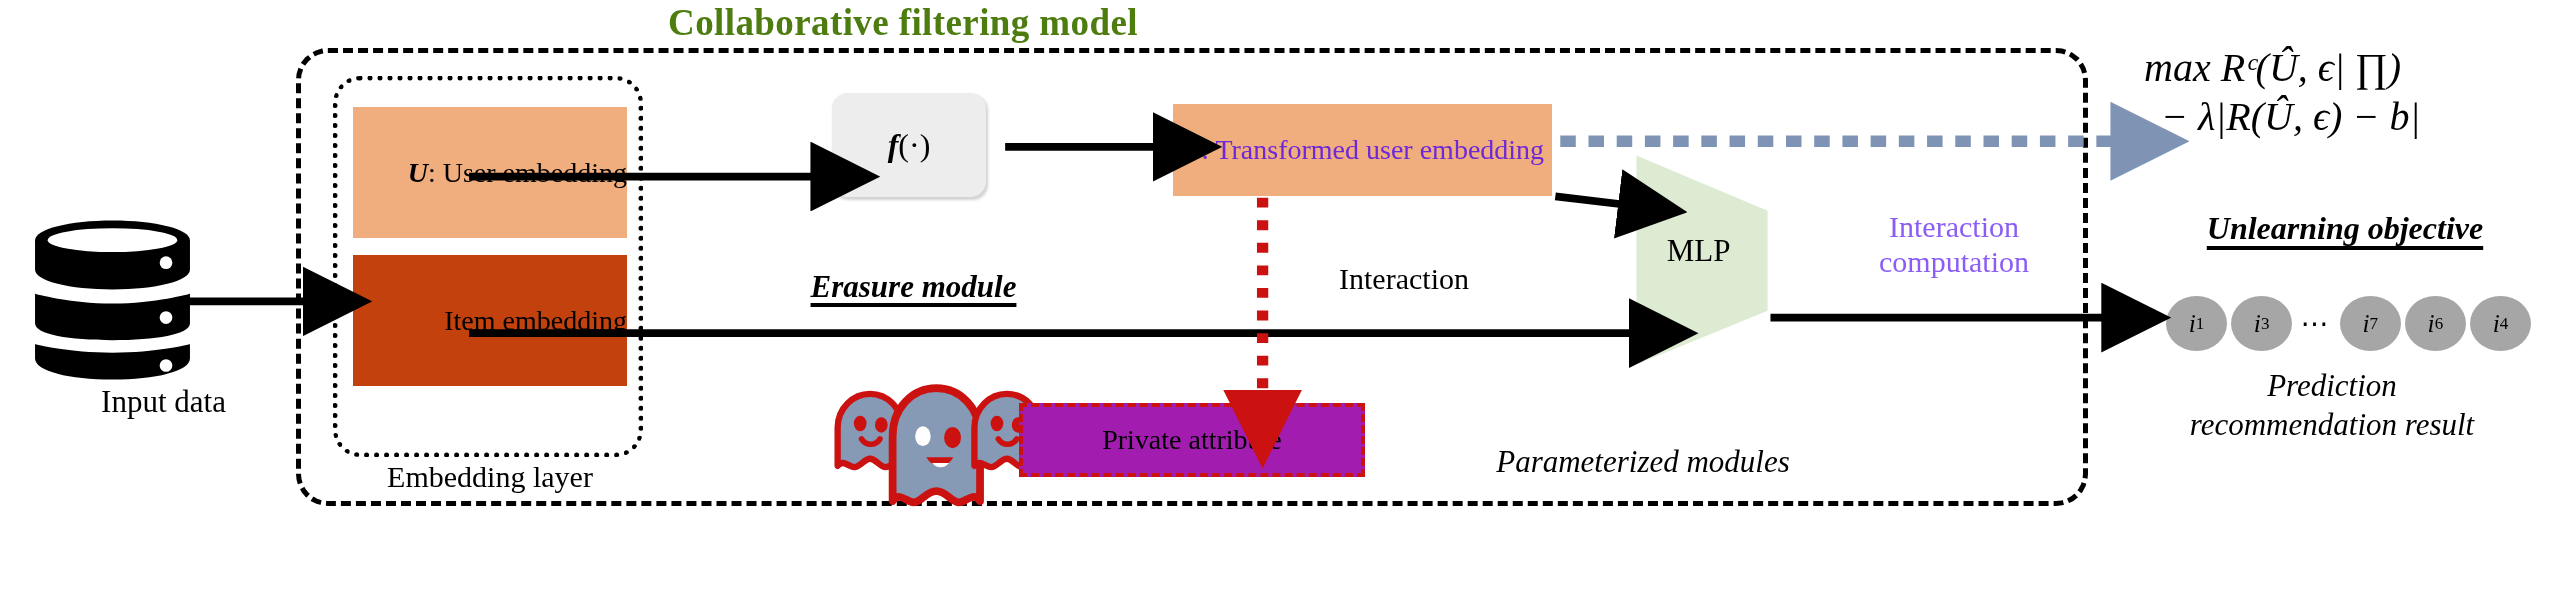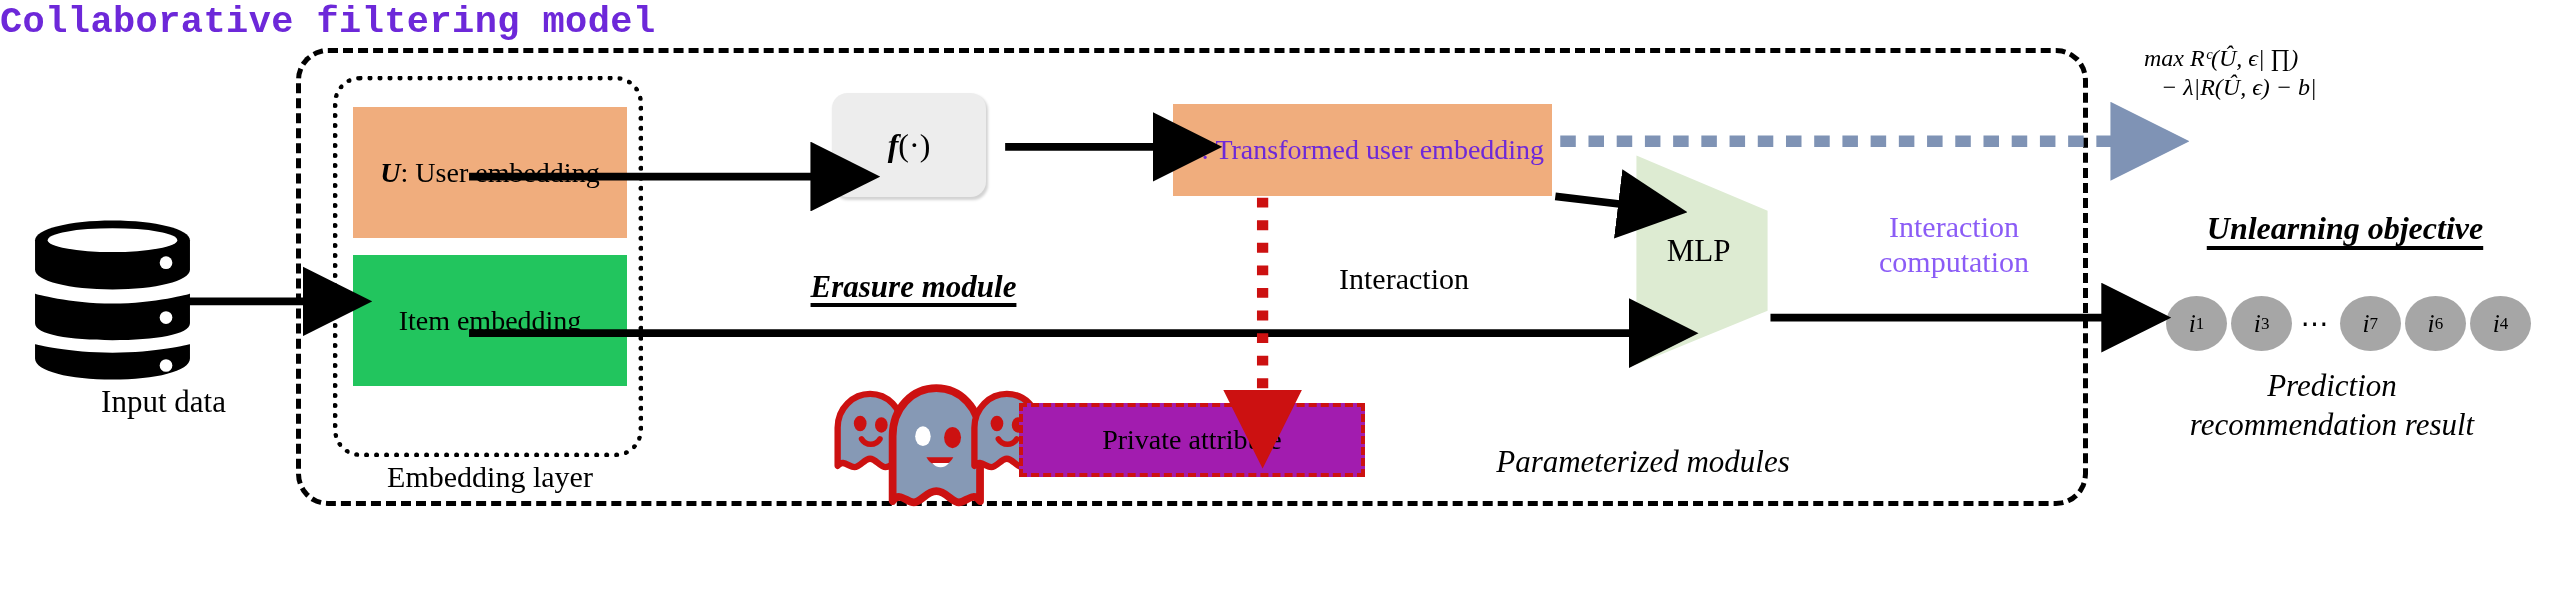--- a/index.html
+++ b/index.html
@@ -23,11 +23,11 @@
   #title {
     left: 0; top: 1.4px;
     width: 1806px;
+    text-align: center;
     font-size: 37px;
     font-weight: bold;
-    color: #6d28d9;
+    color: #4d7c0f;
     letter-spacing: 0.4px;
-    font-family: Liberation Mono, monospace;
   }
 
   

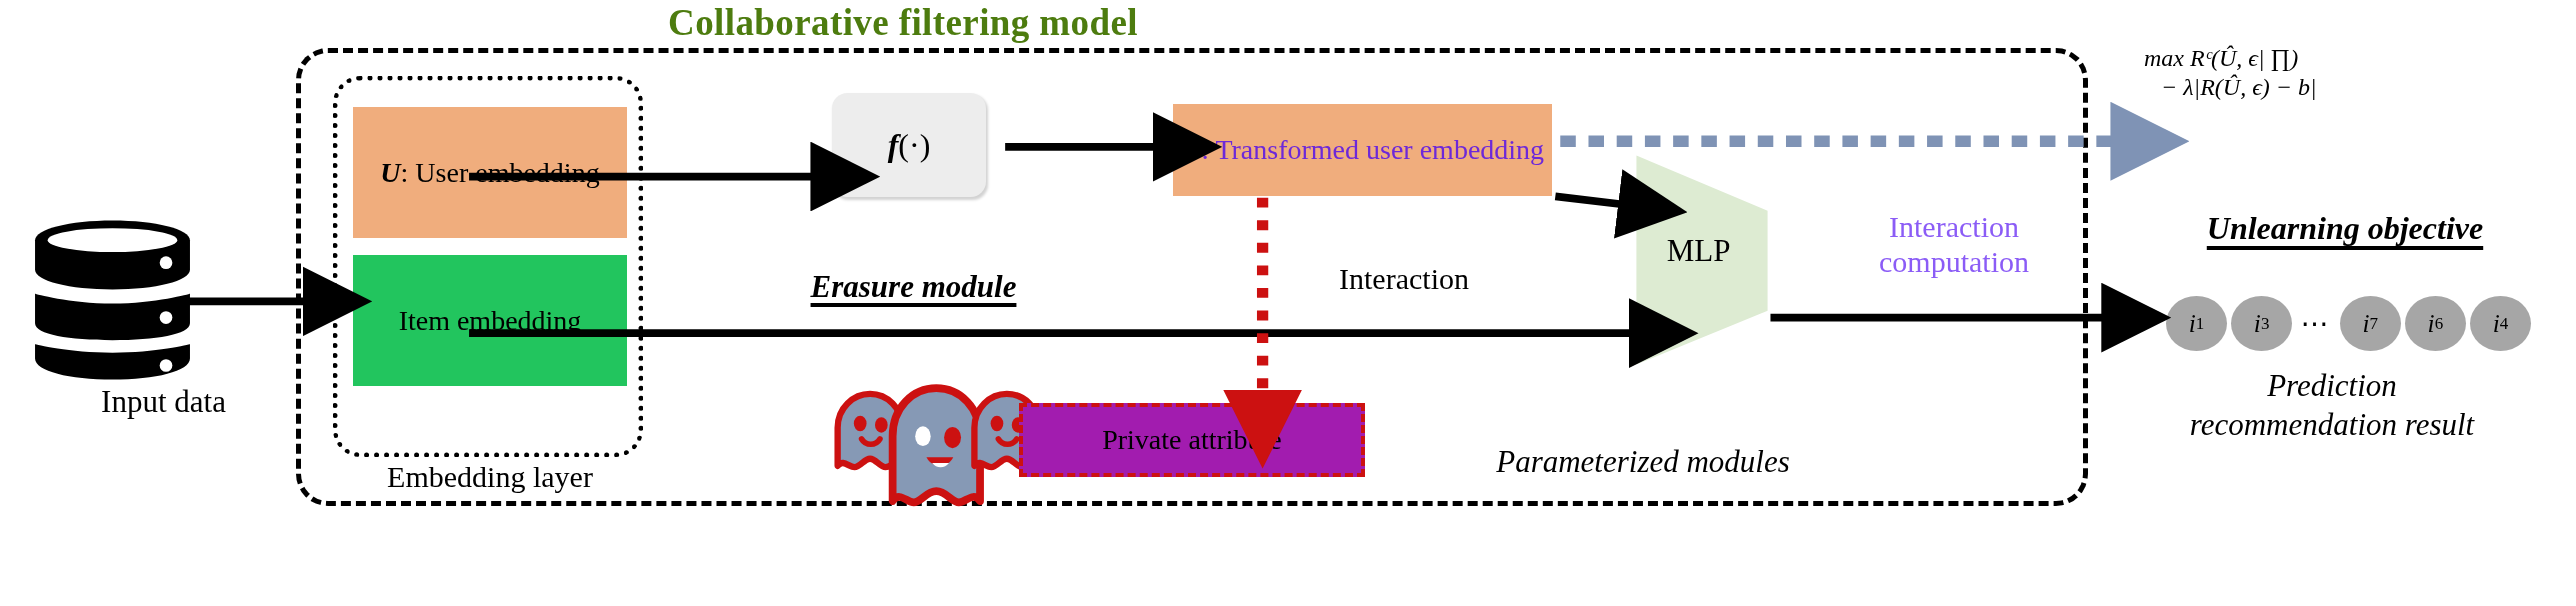--- a/index.html
+++ b/index.html
@@ -189,7 +189,7 @@
   #objective-eq {
     left: 2144px; top: 44px;
     width: 423px;
-    font-size: 24px;
+    font-size: 40px;
     line-height: 1.22;
     color: #000;
     font-style: italic;

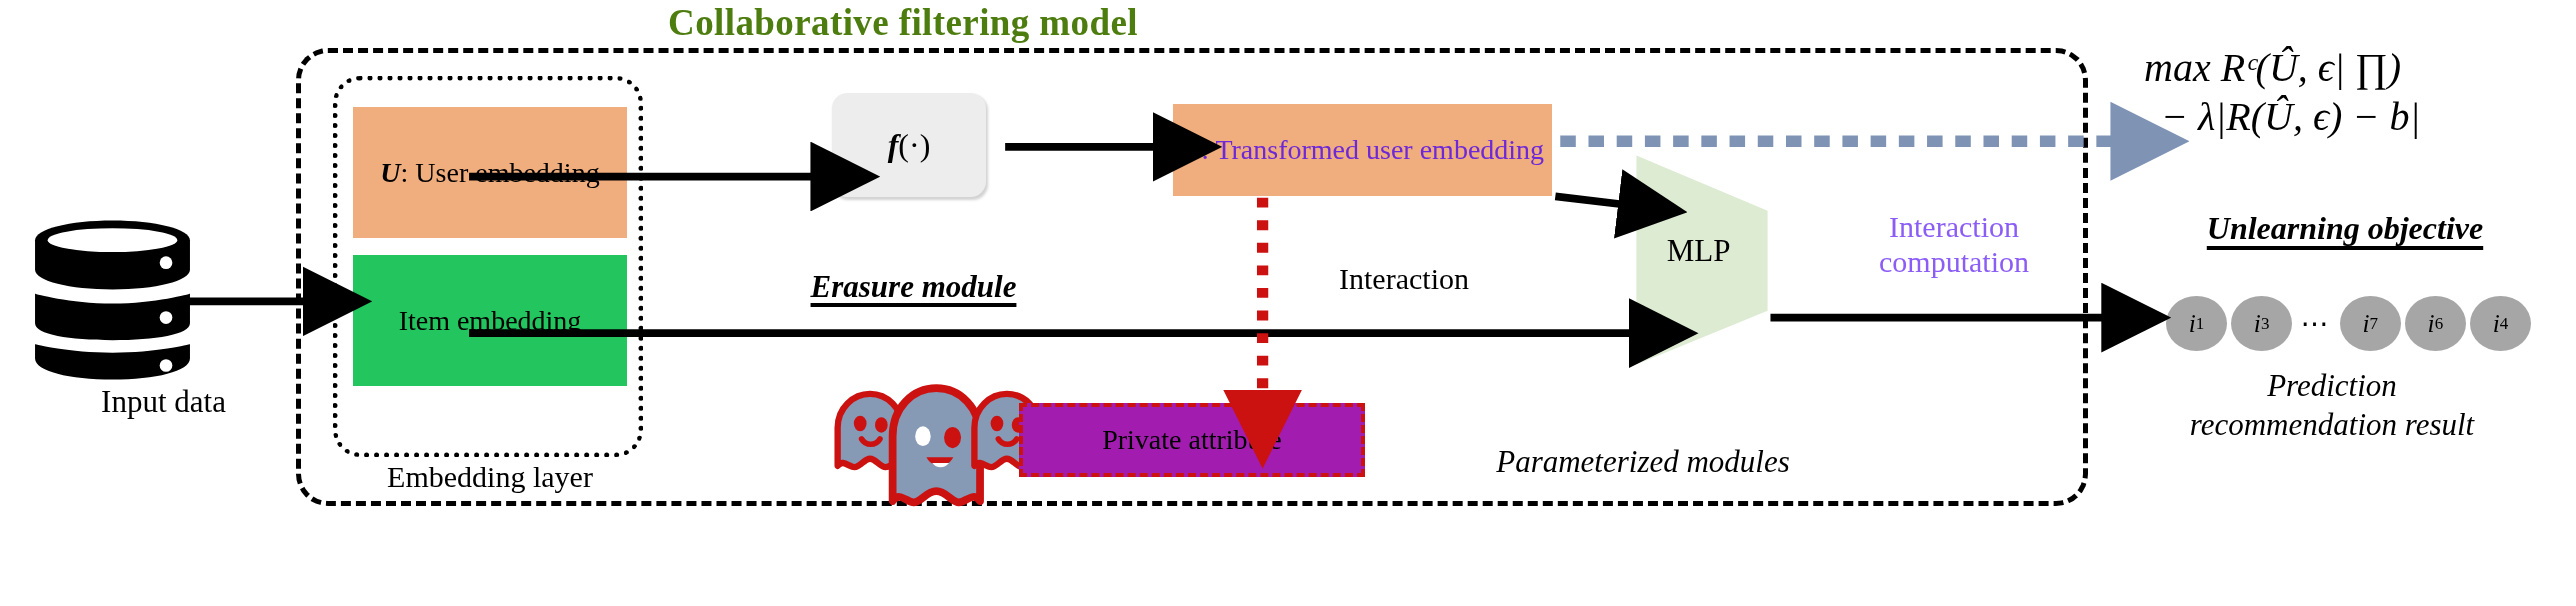--- a/index.html
+++ b/index.html
@@ -52,7 +52,7 @@
   .embed-block {
     display: flex;
     align-items: center;
-    justify-content: center;
+    justify-content: flex-end;
     text-align: center;
     font-size: 28px;
     line-height: 1.18;

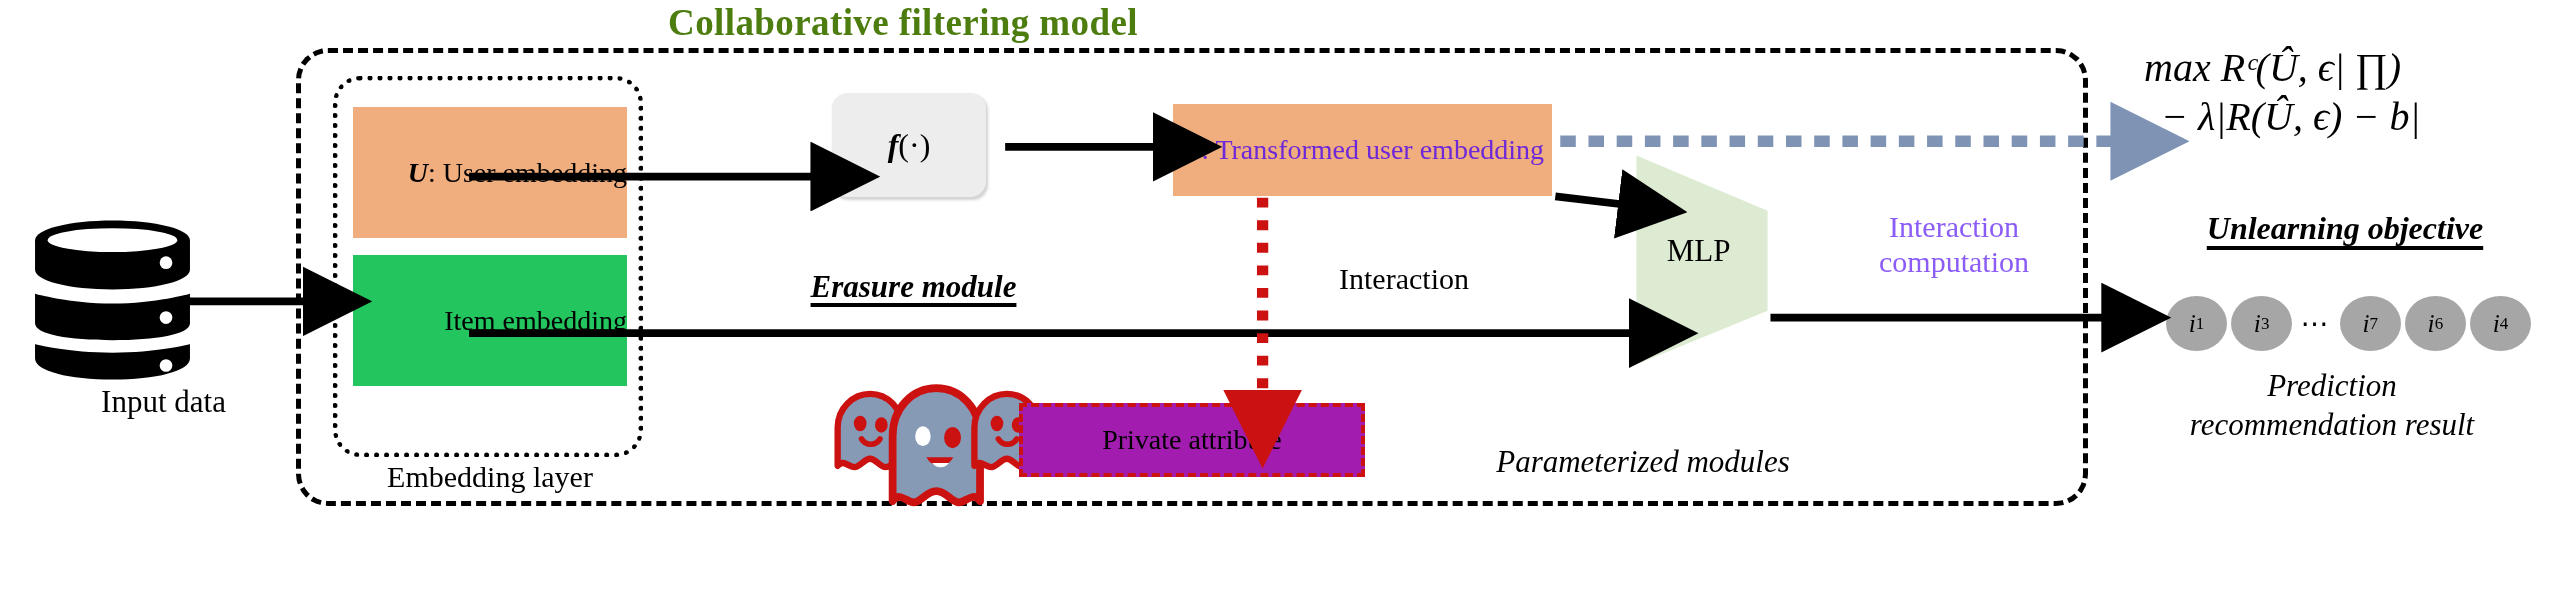--- a/index.html
+++ b/index.html
@@ -66,7 +66,7 @@
   #item-embedding {
     left: 353px; top: 255px;
     width: 274px; height: 131px;
-    background: #22c55e;
+    background: #c2410c;
   }
   .embed-sym { font-weight: bold; font-style: italic; }
 

